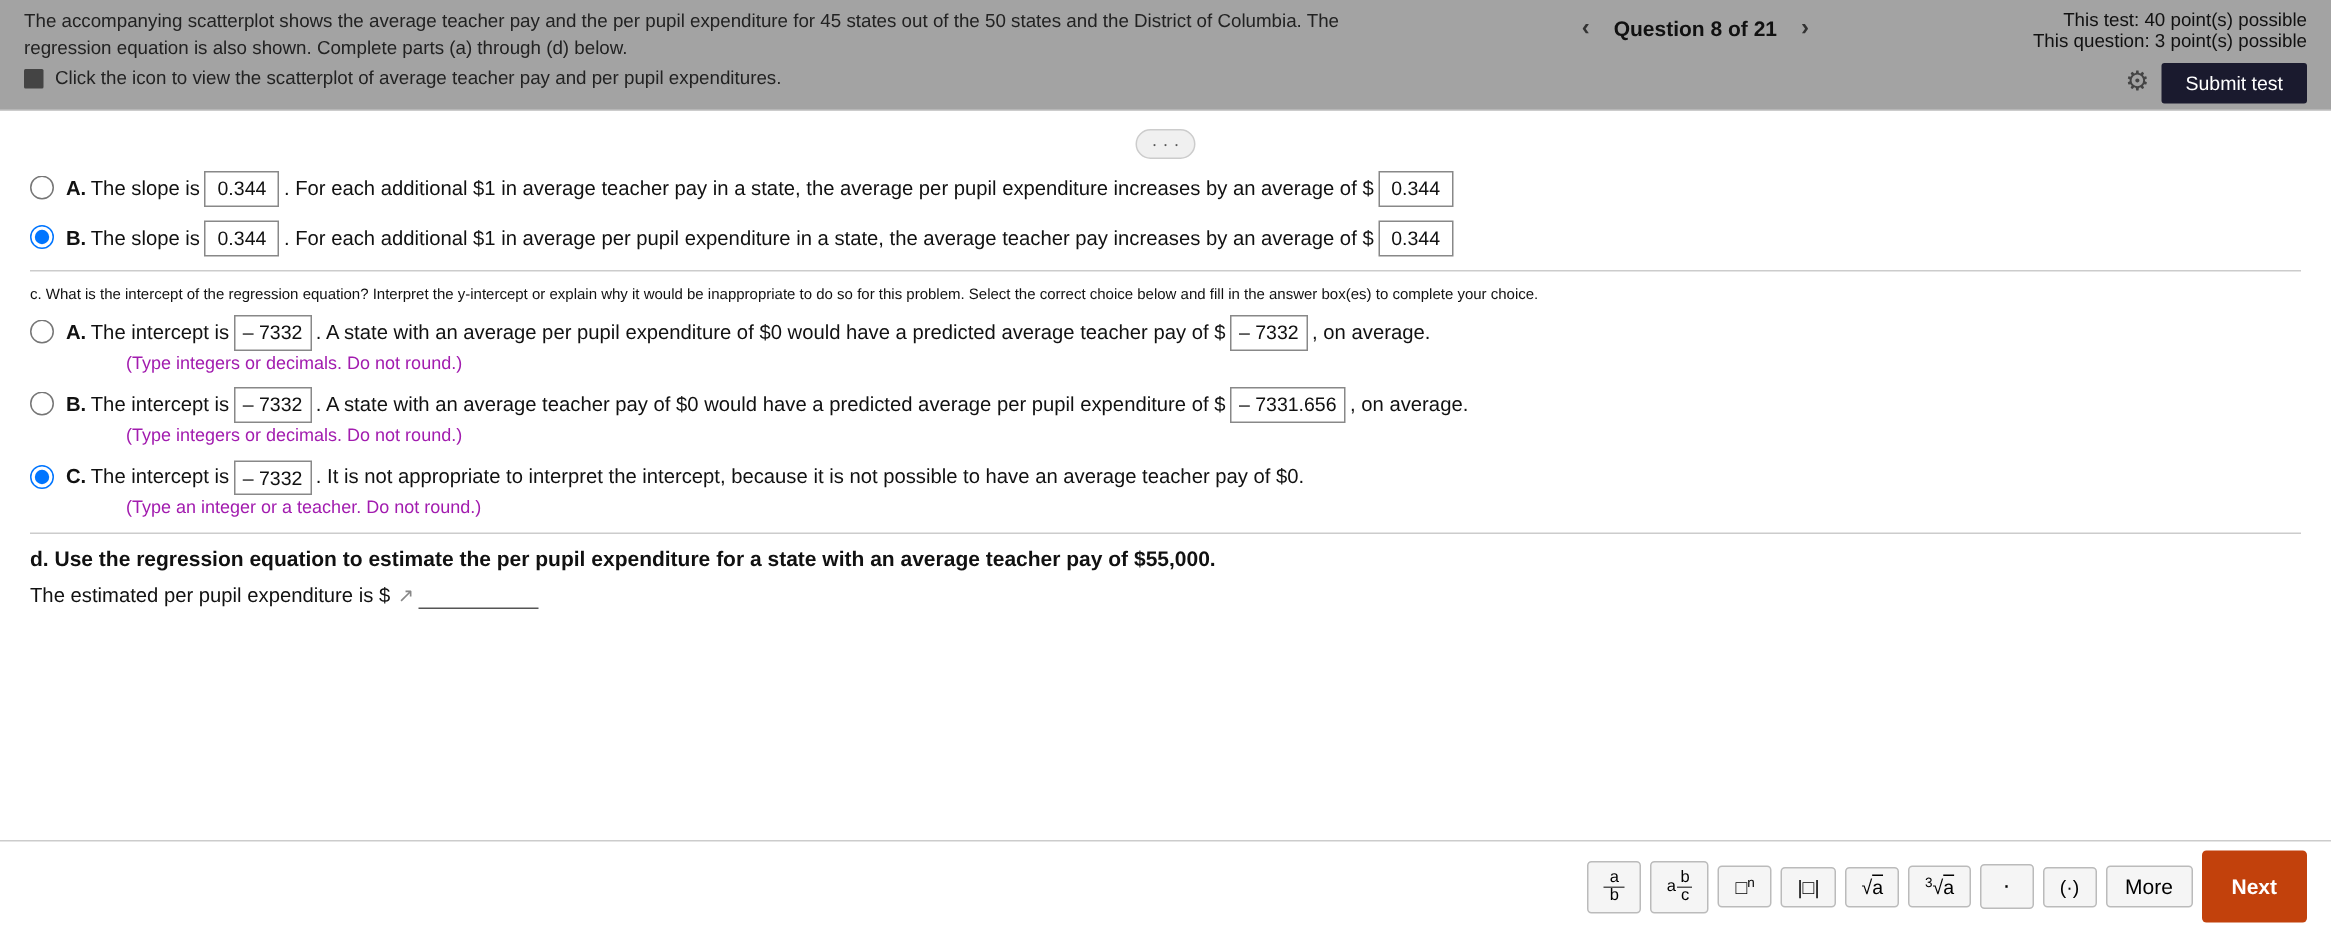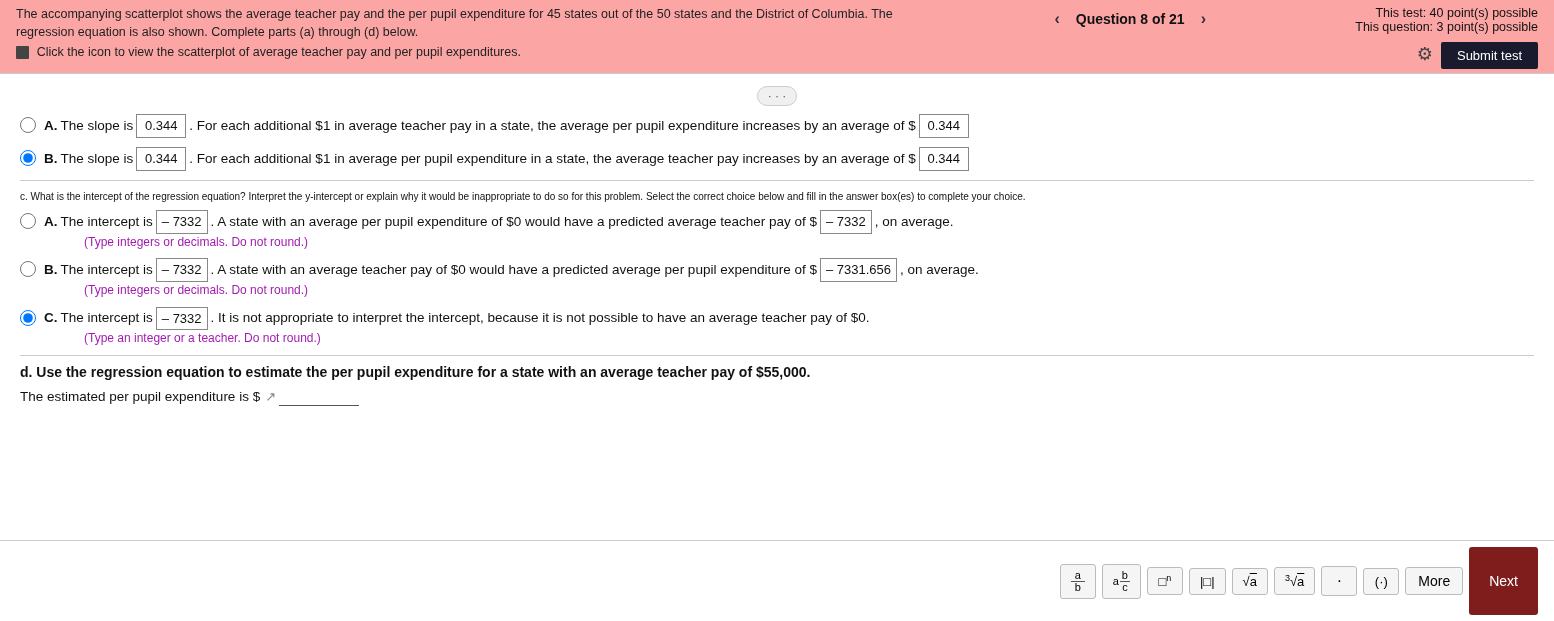--- a/index.html
+++ b/index.html
@@ -20,7 +20,7 @@
       justify-content: space-between;
       padding: 6px 16px 4px 16px;
       border-bottom: 1px solid #ccc;
-      background: #fca5a5;
+      background: #a3a3a3;
     }
     .header-left {
       max-width: 900px;

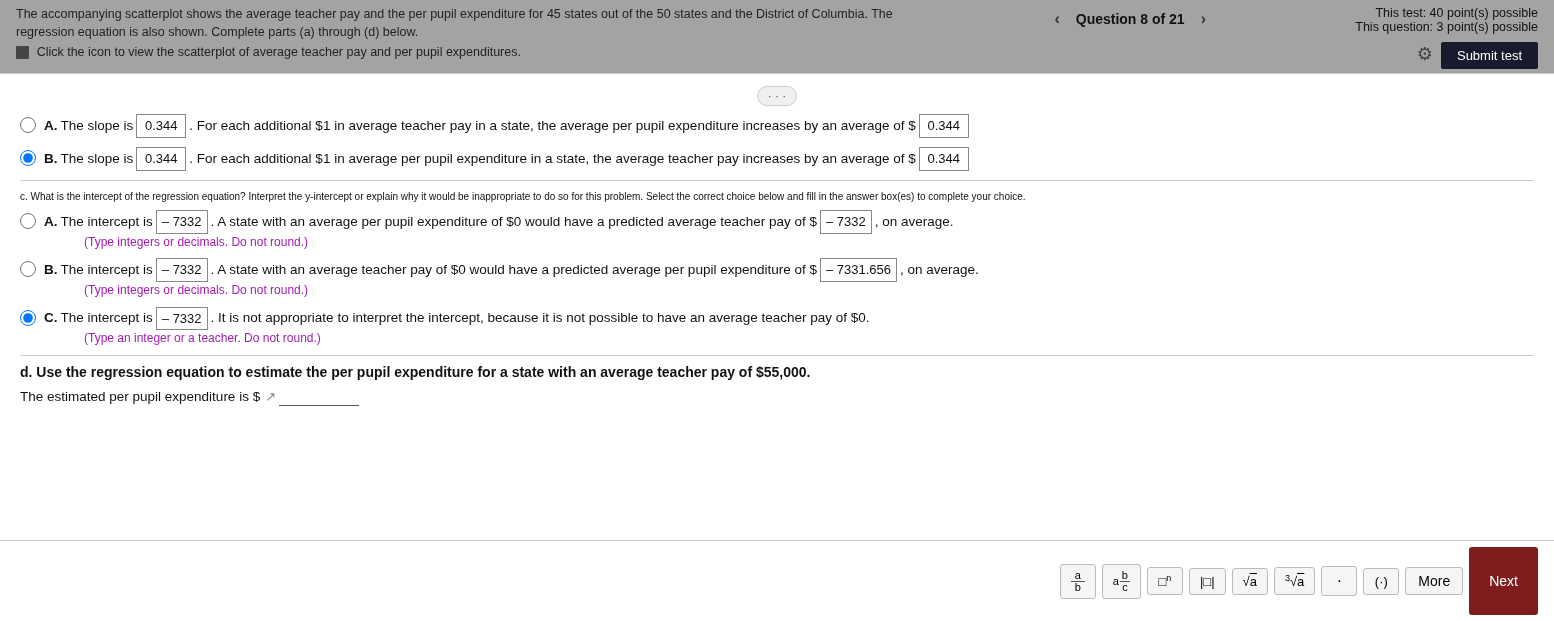--- a/index.html
+++ b/index.html
@@ -163,14 +163,14 @@
       cursor: pointer;
     }
     .next-btn {
-      background: #7f1d1d;
+      background: #c2410c;
       color: #fff;
       border: none;
-      padding: 26px 20px;
+      padding: 16px 20px;
       font-size: 14px;
       cursor: pointer;
       border-radius: 3px;
-      font-weight: normal;
+      font-weight: bold;
     }
   </style>
 </head>

